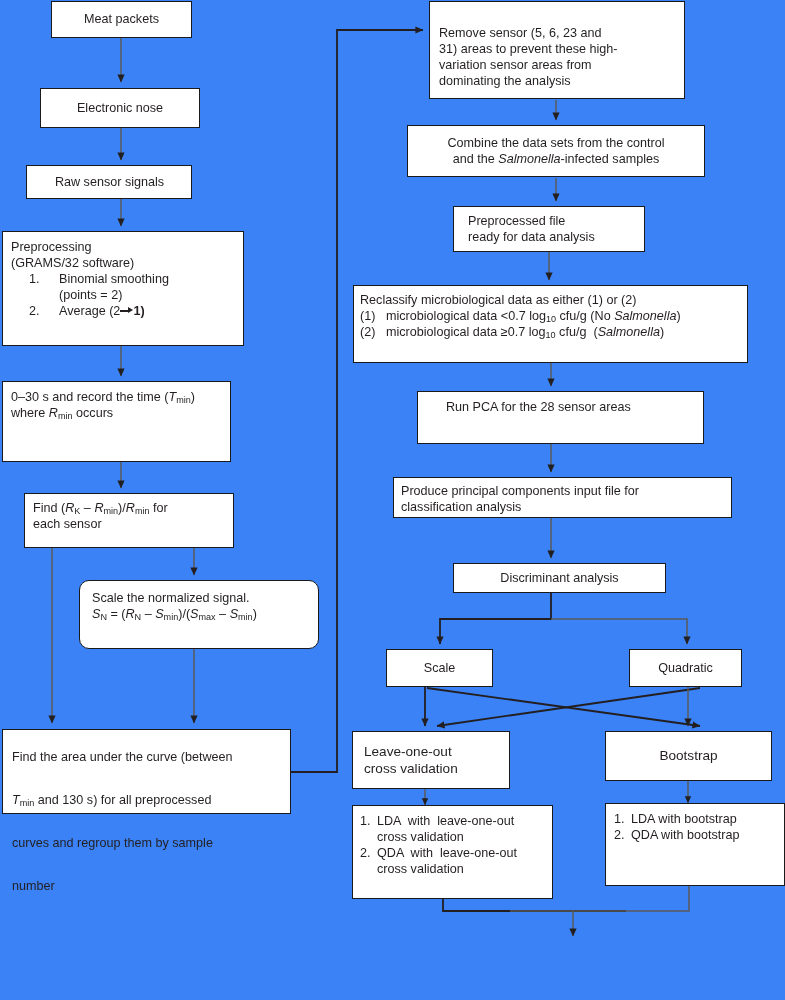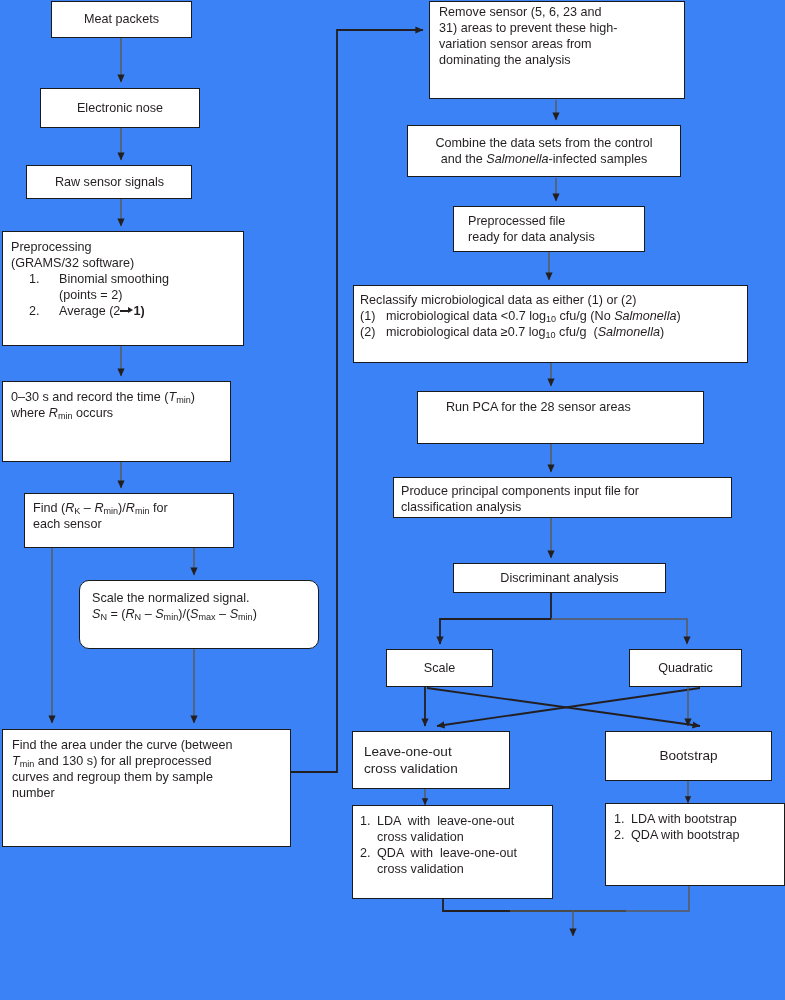--- a/index.html
+++ b/index.html
@@ -231,7 +231,7 @@
     <span class="ln">number</span>
   </div>
 
-  <div class="node" style="left:429px; top:1px; width:256px; height:98px; padding:2px 9px;">
+  <div class="node" style="left:429px; top:1px; width:256px; height:98px; padding:23px 9px;">
     <span class="ln">Remove sensor (5, 6, 23 and</span>
     <span class="ln">31) areas to prevent these high-</span>
     <span class="ln">variation sensor areas from</span>

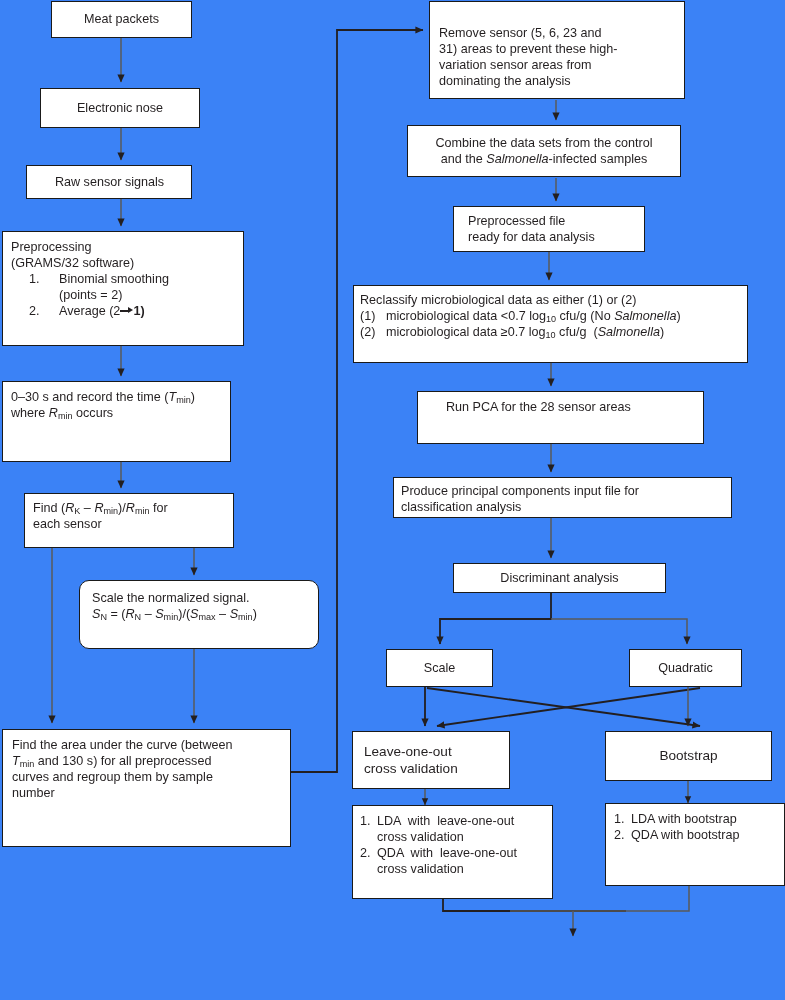--- a/index.html
+++ b/index.html
@@ -238,7 +238,7 @@
     <span class="ln">dominating the analysis</span>
   </div>
 
-  <div class="node center" style="left:407px; top:125px; width:274px; height:52px; padding:14px 8px;">
+  <div class="node center" style="left:407px; top:125px; width:298px; height:52px; padding:14px 8px;">
     <span class="ln">Combine the data sets from the control</span>
     <span class="ln"><span>and the </span><i>Salmonella</i><span>-infected samples</span></span>
   </div>

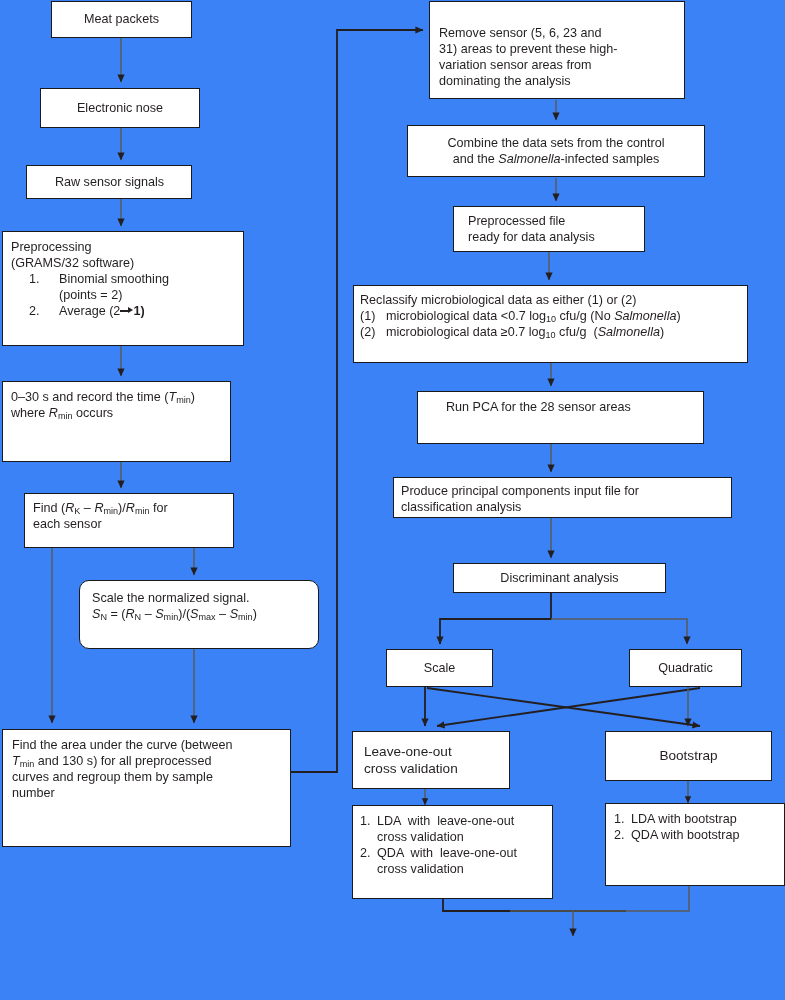--- a/index.html
+++ b/index.html
@@ -224,7 +224,7 @@
     <span class="ln"><i>S</i><sub>N</sub><span> = (</span><i>R</i><sub>N</sub><span> – </span><i>S</i><sub>min</sub><span>)/(</span><i>S</i><sub>max</sub><span> – </span><i>S</i><sub>min</sub><span>)</span></span>
   </div>
 
-  <div class="node" style="left:2px; top:729px; width:289px; height:118px; padding:7px 9px;">
+  <div class="node" style="left:2px; top:729px; width:289px; height:85px; padding:19px 9px;gap:27px;">
     <span class="ln">Find the area under the curve (between</span>
     <span class="ln"><i>T</i><sub>min</sub><span> and 130 s) for all preprocessed</span></span>
     <span class="ln">curves and regroup them by sample</span>

